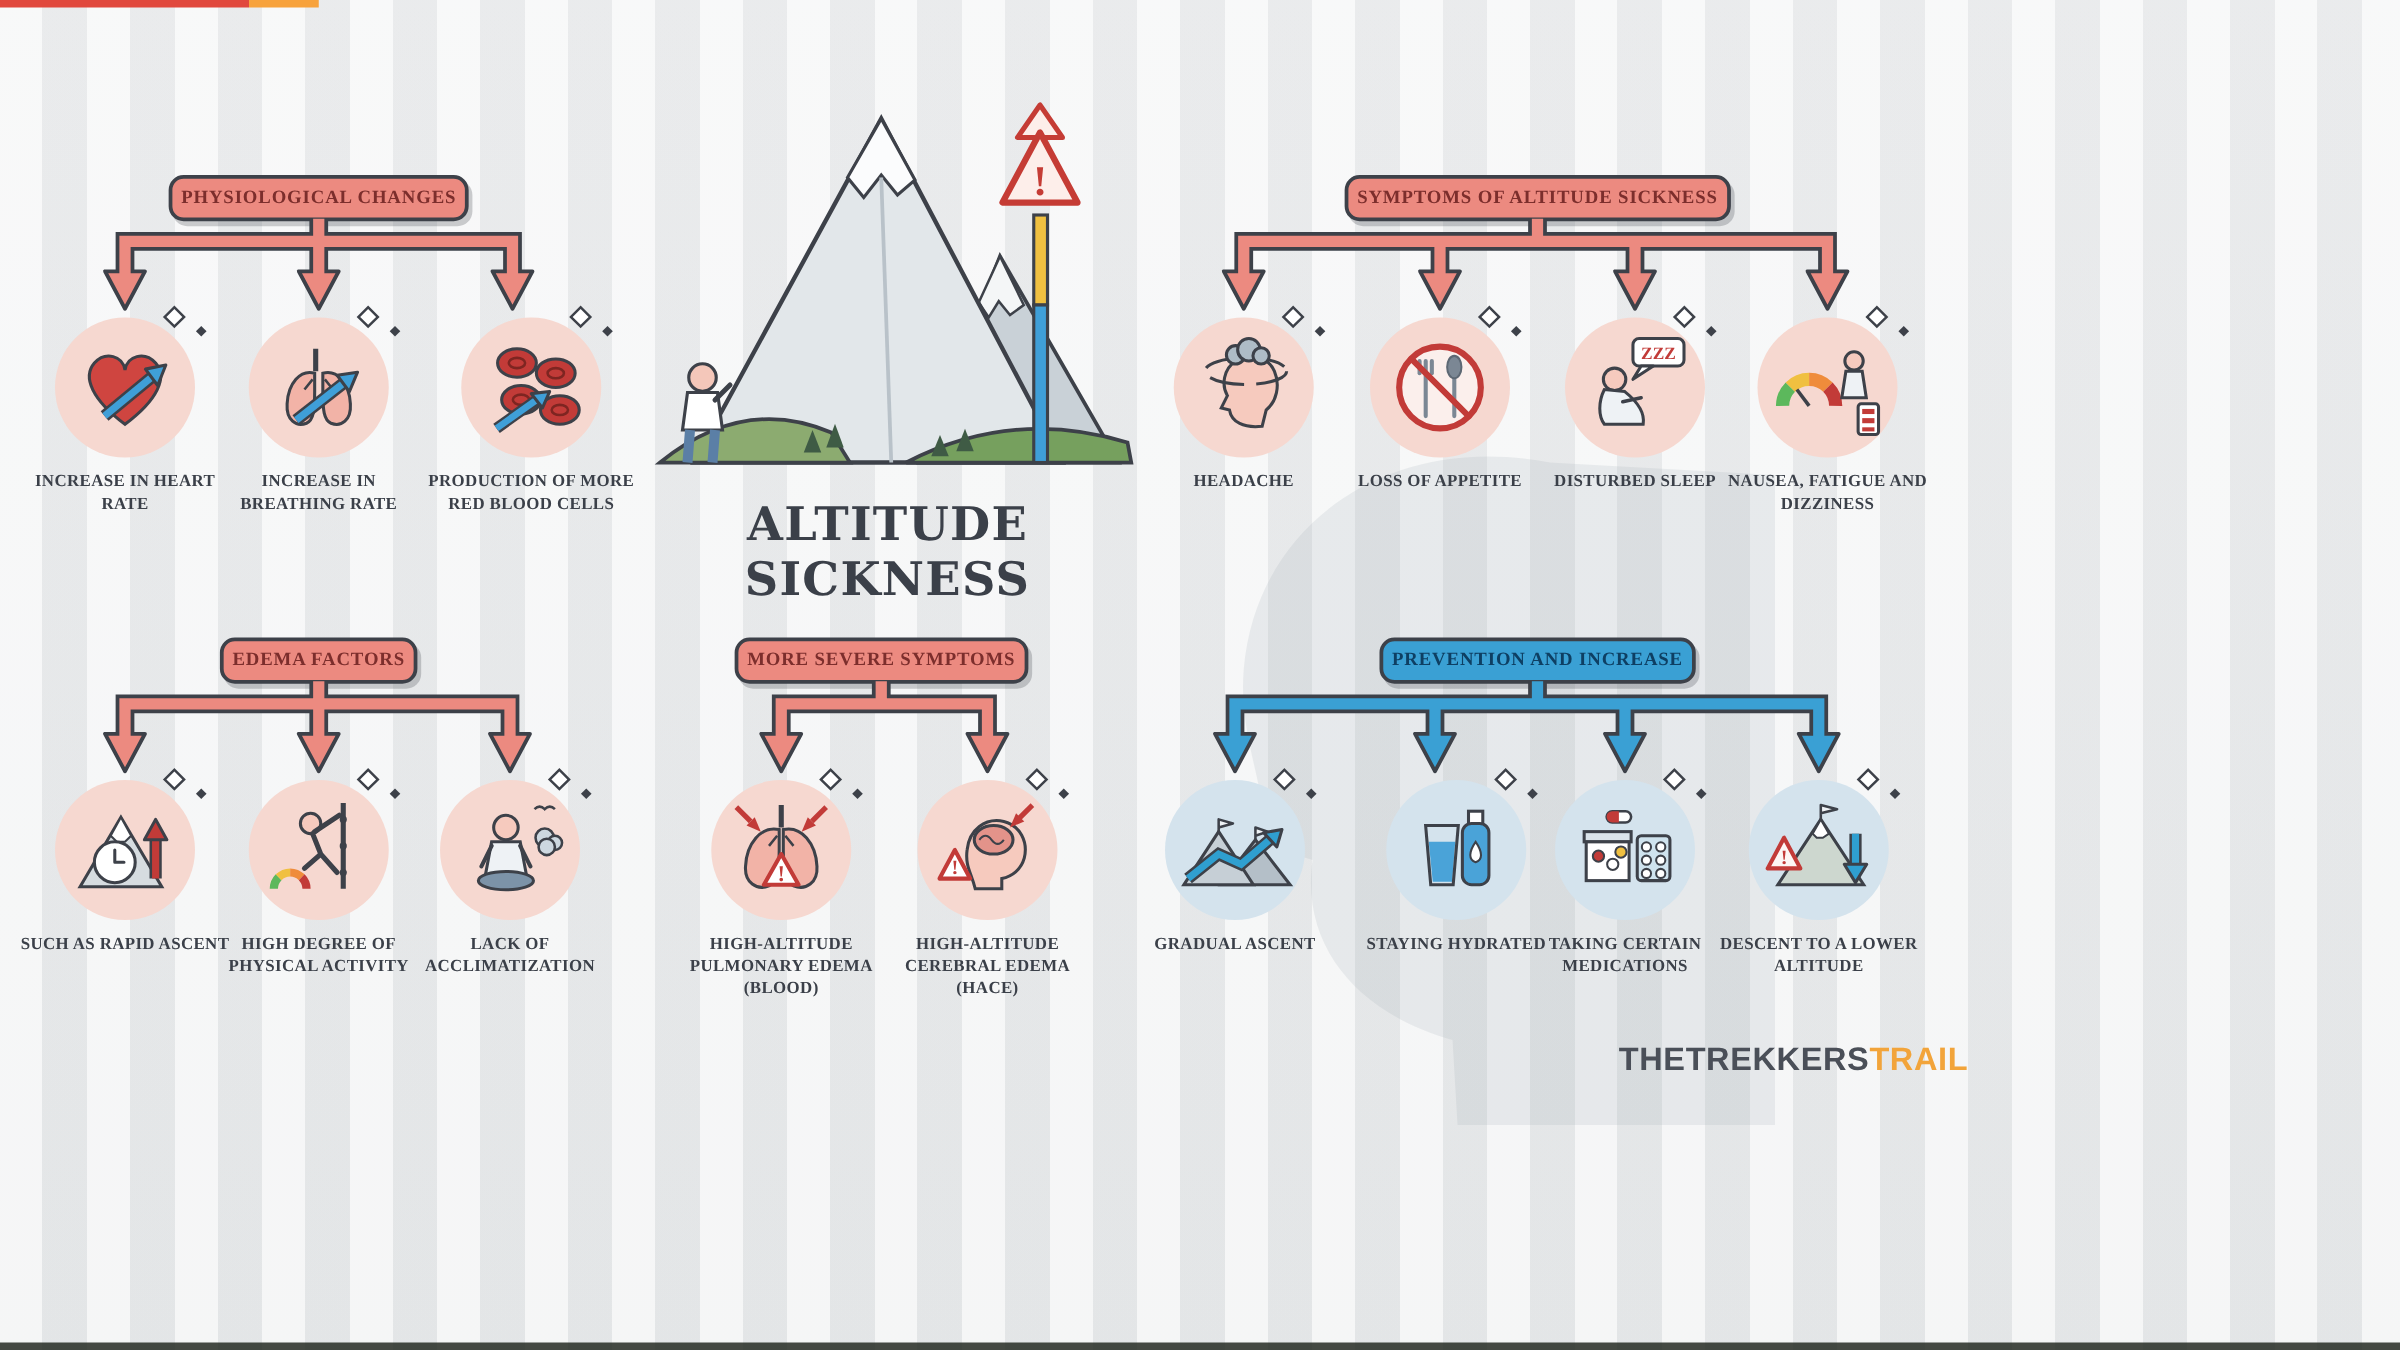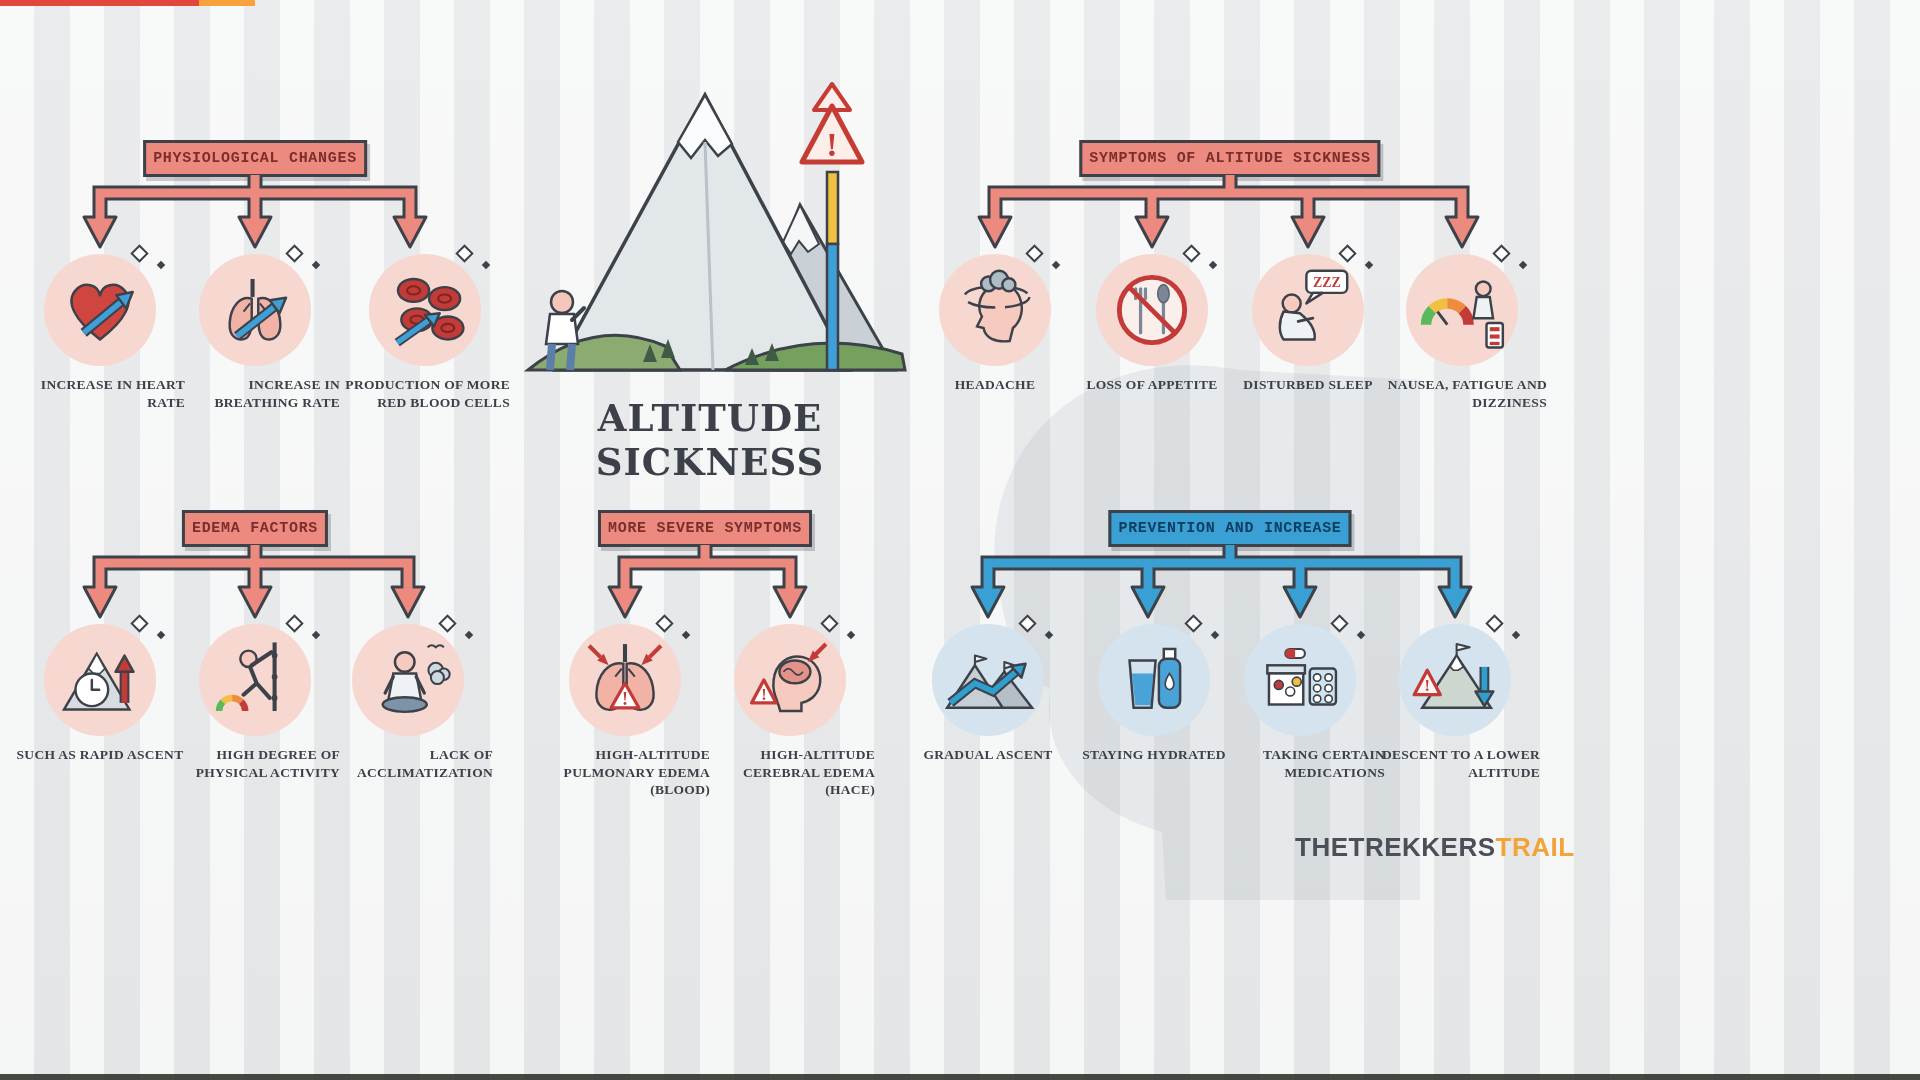--- a/index.html
+++ b/index.html
@@ -26,9 +26,9 @@
   .section{position:absolute;}
   .banner{
     position:absolute;left:50%;top:0;transform:translateX(-50%);
-    background:var(--salmon);border:3px solid var(--ink);border-radius:0;
+    background:var(--salmon);border:3px solid var(--ink);border-radius:12px;
     padding:7px 7px;font-weight:bold;font-size:15px;letter-spacing:.7px;
-    color:#7c2e2c;white-space:nowrap;box-shadow:3px 4px 0 rgba(61,65,73,.25);font-family:Liberation Mono, monospace;
+    color:#7c2e2c;white-space:nowrap;box-shadow:3px 4px 0 rgba(61,65,73,.25);
   }
   .banner.blue{background:var(--blue);color:#0e3f63;}
   .arrows{position:absolute;top:35px;left:0;}

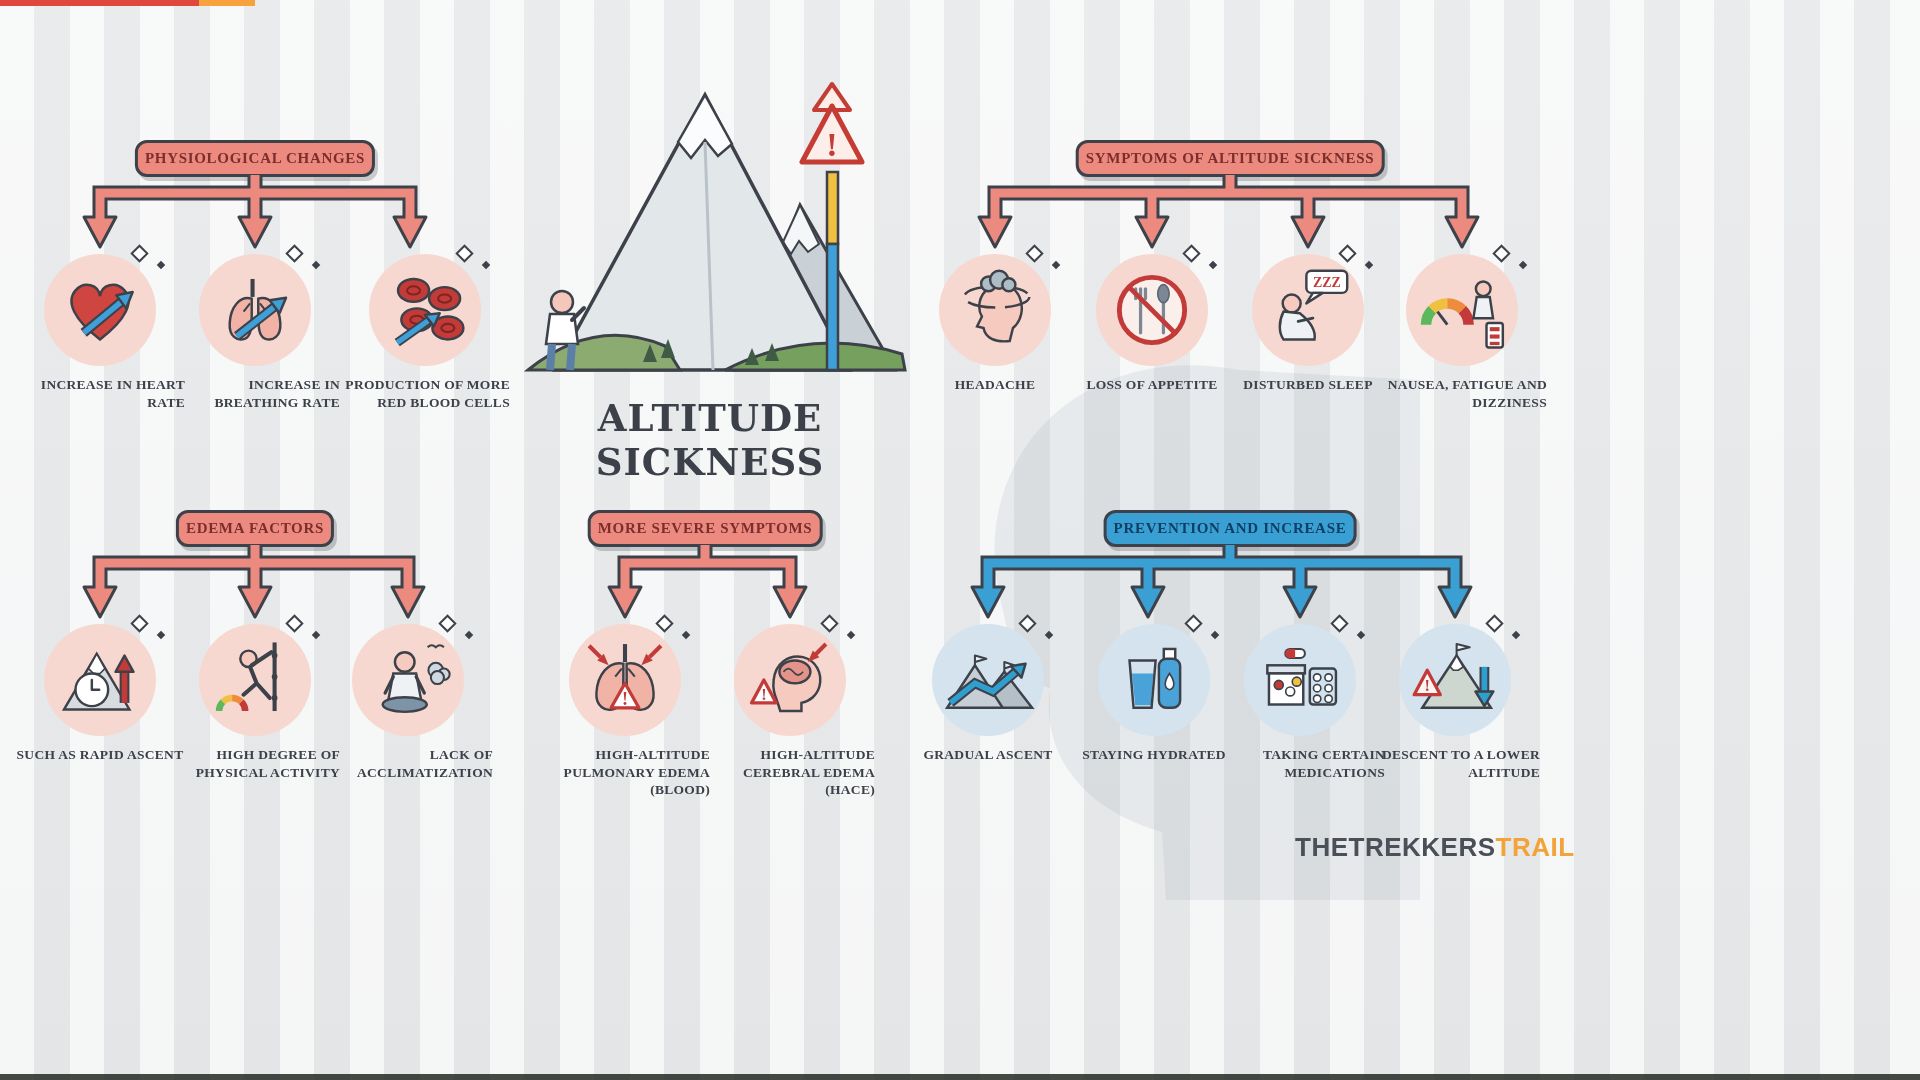--- a/index.html
+++ b/index.html
@@ -41,7 +41,7 @@
   .circle::after{content:"";position:absolute;top:8px;right:-8px;width:6px;height:6px;
     background:var(--ink);transform:rotate(45deg);}
   .circle svg{width:98px;height:98px;}
-  .label{margin-top:10px;text-align:right;font-weight:bold;font-size:13.5px;
+  .label{margin-top:10px;text-align:center;font-weight:bold;font-size:13.5px;
     line-height:1.3;letter-spacing:.3px;color:#3b4049;}
 
   .center-art{position:absolute;left:500px;top:80px;width:420px;}

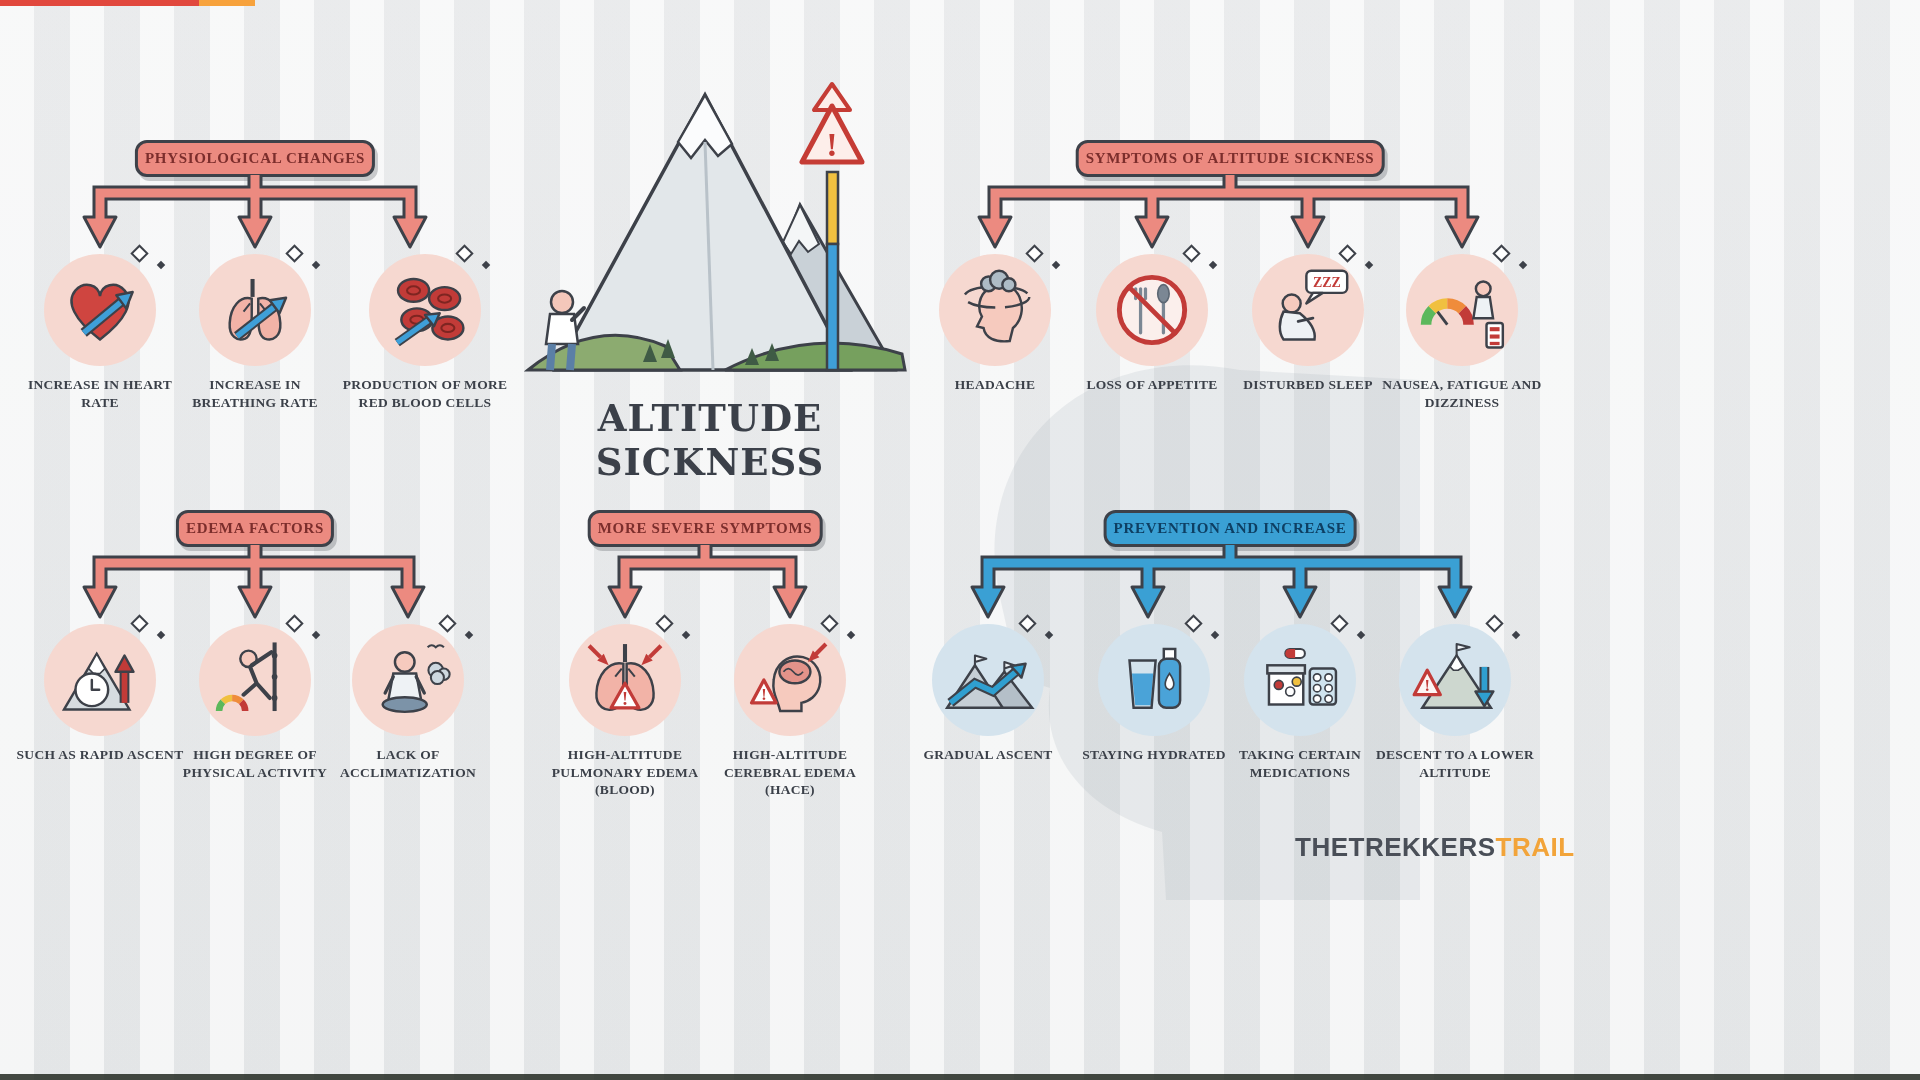--- a/index.html
+++ b/index.html
@@ -364,7 +364,7 @@
       <div class="label">GRADUAL ASCENT</div>
     </div>
 
-    <div class="item" style="left:139px;">
+    <div class="item" style="left:150px;">
       <div class="circle bluebg">
         <svg viewBox="0 0 120 120">
           <polygon points="33,52 59,52 56,91 37,91" fill="#4aa3d8"></polygon>

